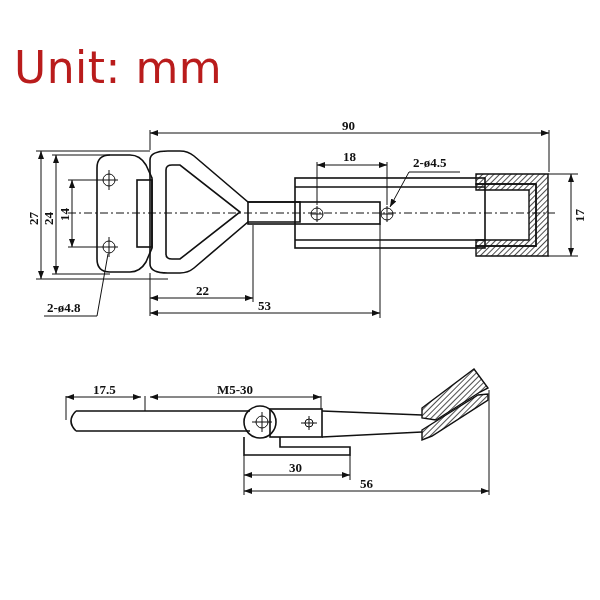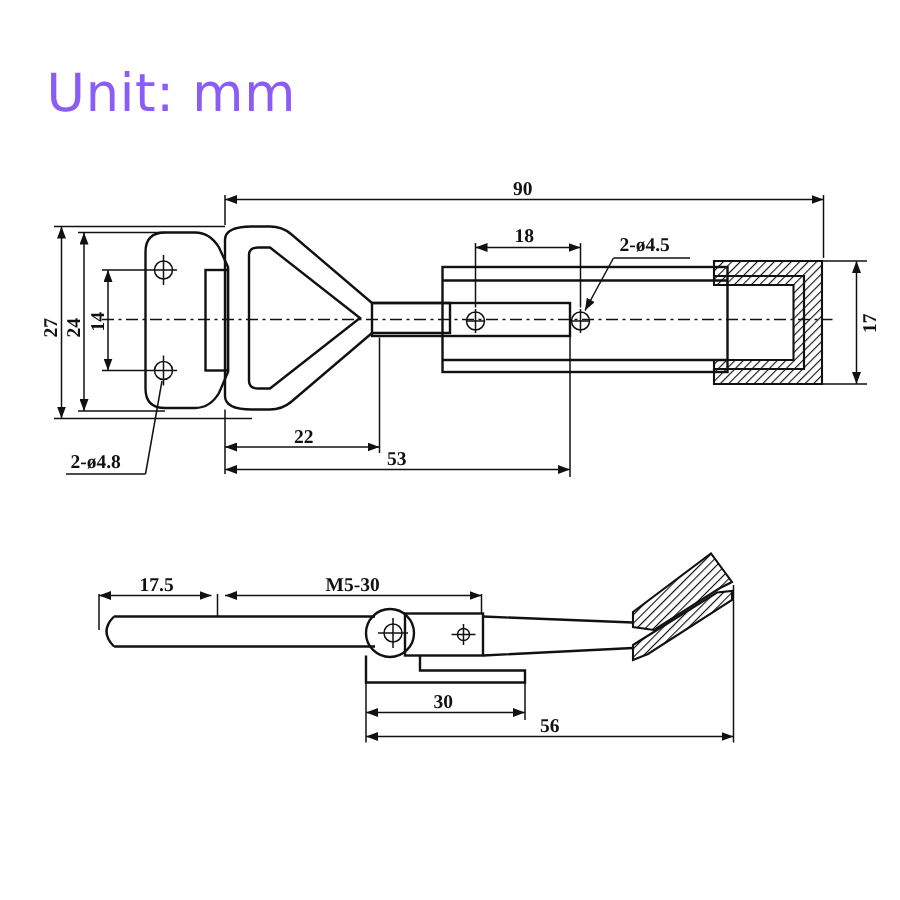--- a/index.html
+++ b/index.html
@@ -5,8 +5,8 @@
   html, body { margin: 0; padding: 0; background: #ffffff; }
   body { width: 600px; height: 600px; position: relative; overflow: hidden; }
   .title {
-    position: absolute; left: 31px; top: 46px;
-    font-family: "DejaVu Sans", sans-serif; font-size: 35px; color: #8b5cf6;
+    position: absolute; left: 14px; top: 46px;
+    font-family: "DejaVu Sans", sans-serif; font-size: 44px; color: #b91c1c;
     letter-spacing: 0.5px; line-height: 1;
   }
   svg.drawing { position: absolute; left: 0; top: 0; }

